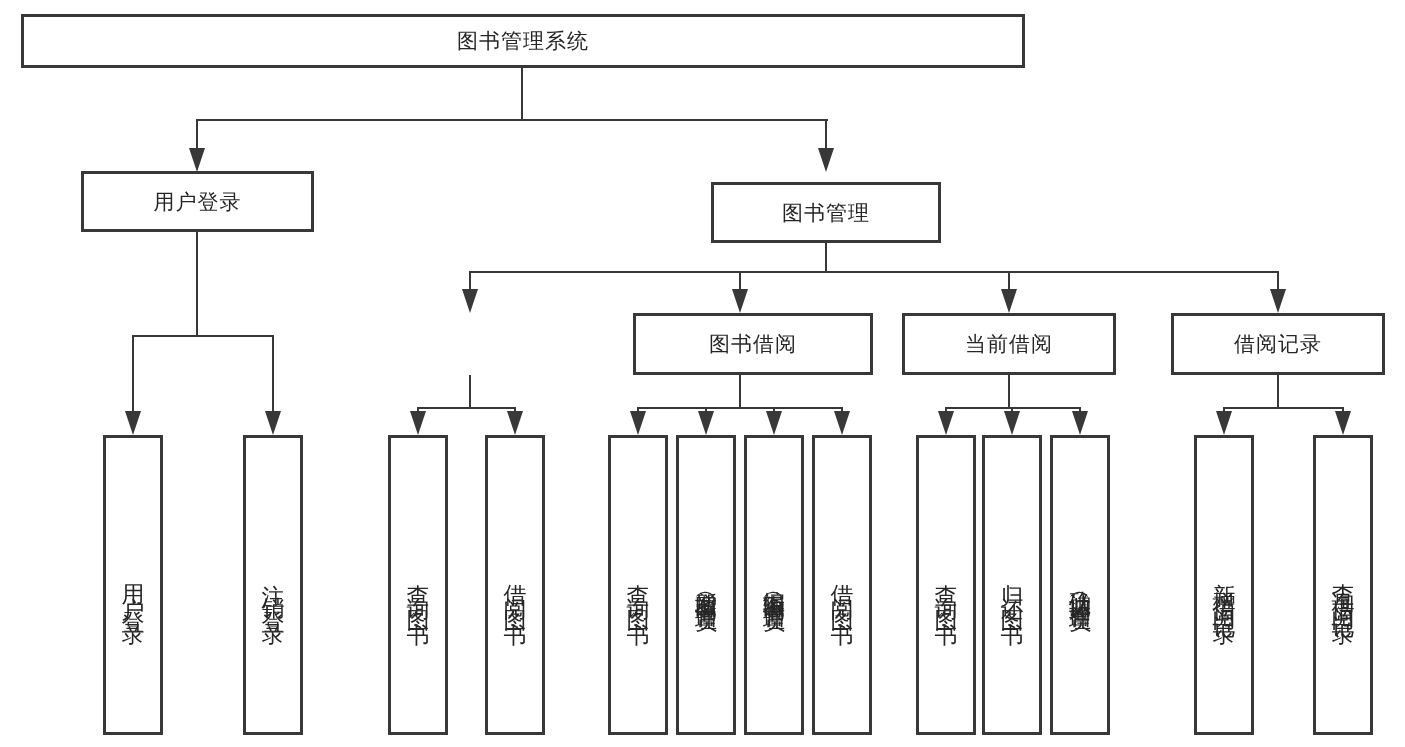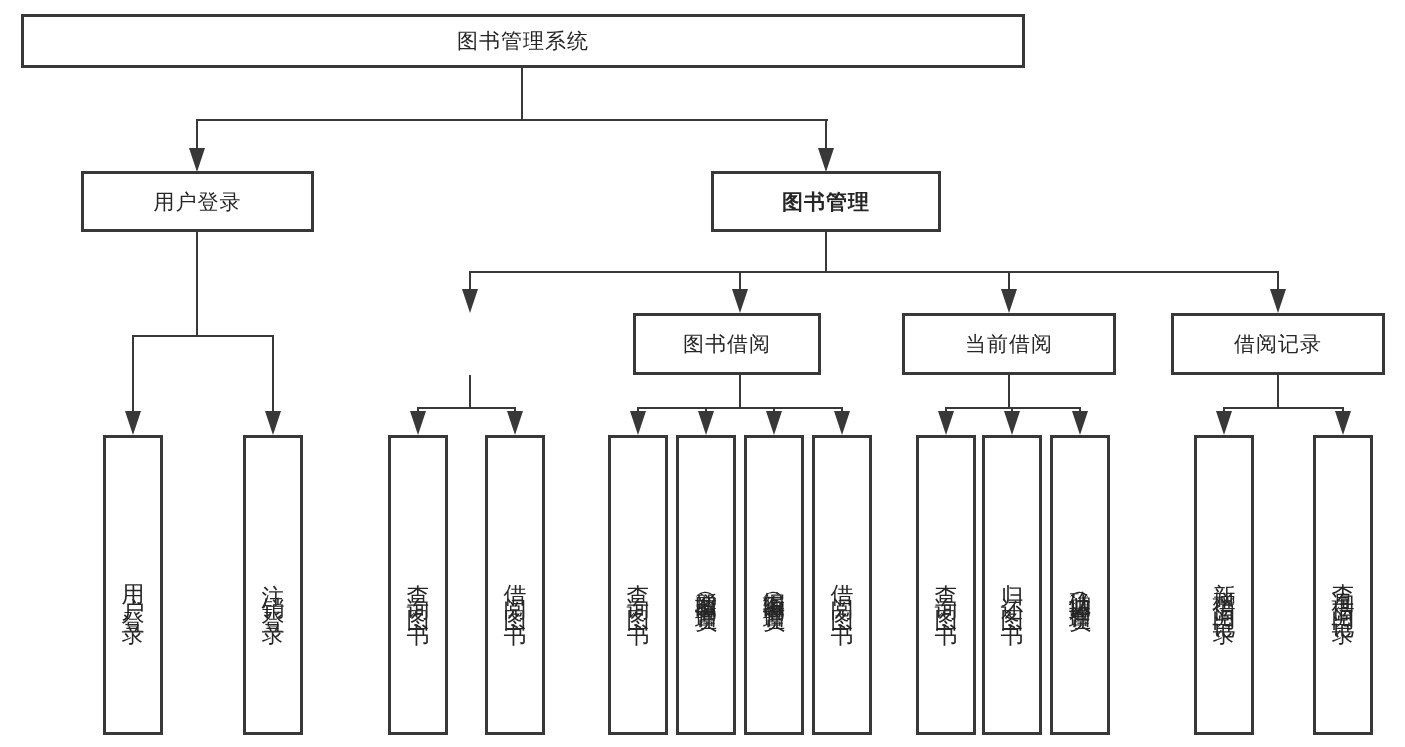--- a/index.html
+++ b/index.html
@@ -100,7 +100,7 @@
   <div class="arrow" style="left:818px; top:148px;"></div>
 
   <div class="node h-label" style="left:81px; top:171px; width:233px; height:61px;">用户登录</div>
-  <div class="node h-label" style="left:711px; top:171px; width:230px; height:61px;font-weight:bold;">图书管理</div>
+  <div class="node h-label" style="left:711px; top:182px; width:230px; height:61px;">图书管理</div>
 
   <div class="vline" style="left:196px; top:232px; height:104px;"></div>
   <div class="hline" style="left:132px; top:335px; width:142px;"></div>

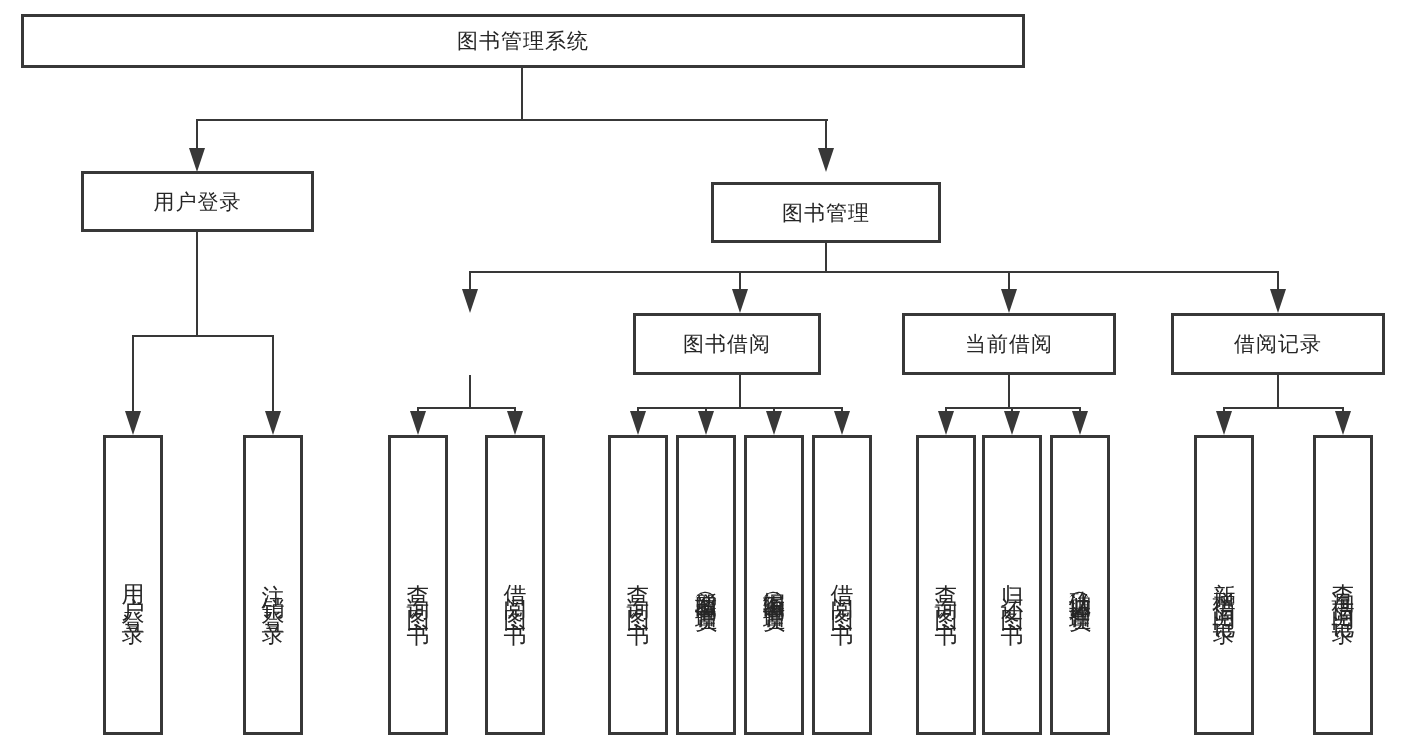--- a/index.html
+++ b/index.html
@@ -120,7 +120,7 @@
   <div class="vline" style="left:1277px; top:271px; height:20px;"></div>
   <div class="arrow" style="left:1270px; top:289px;"></div>
 
-  <div class="node h-label" style="left:633px; top:313px; width:188px; height:62px;">图书借阅</div>
+  <div class="node h-label" style="left:633px; top:313px; width:240px; height:62px;">图书借阅</div>
   <div class="node h-label" style="left:902px; top:313px; width:214px; height:62px;font-family:Liberation Mono, monospace;">当前借阅</div>
   <div class="node h-label" style="left:1171px; top:313px; width:214px; height:62px;">借阅记录</div>
 

